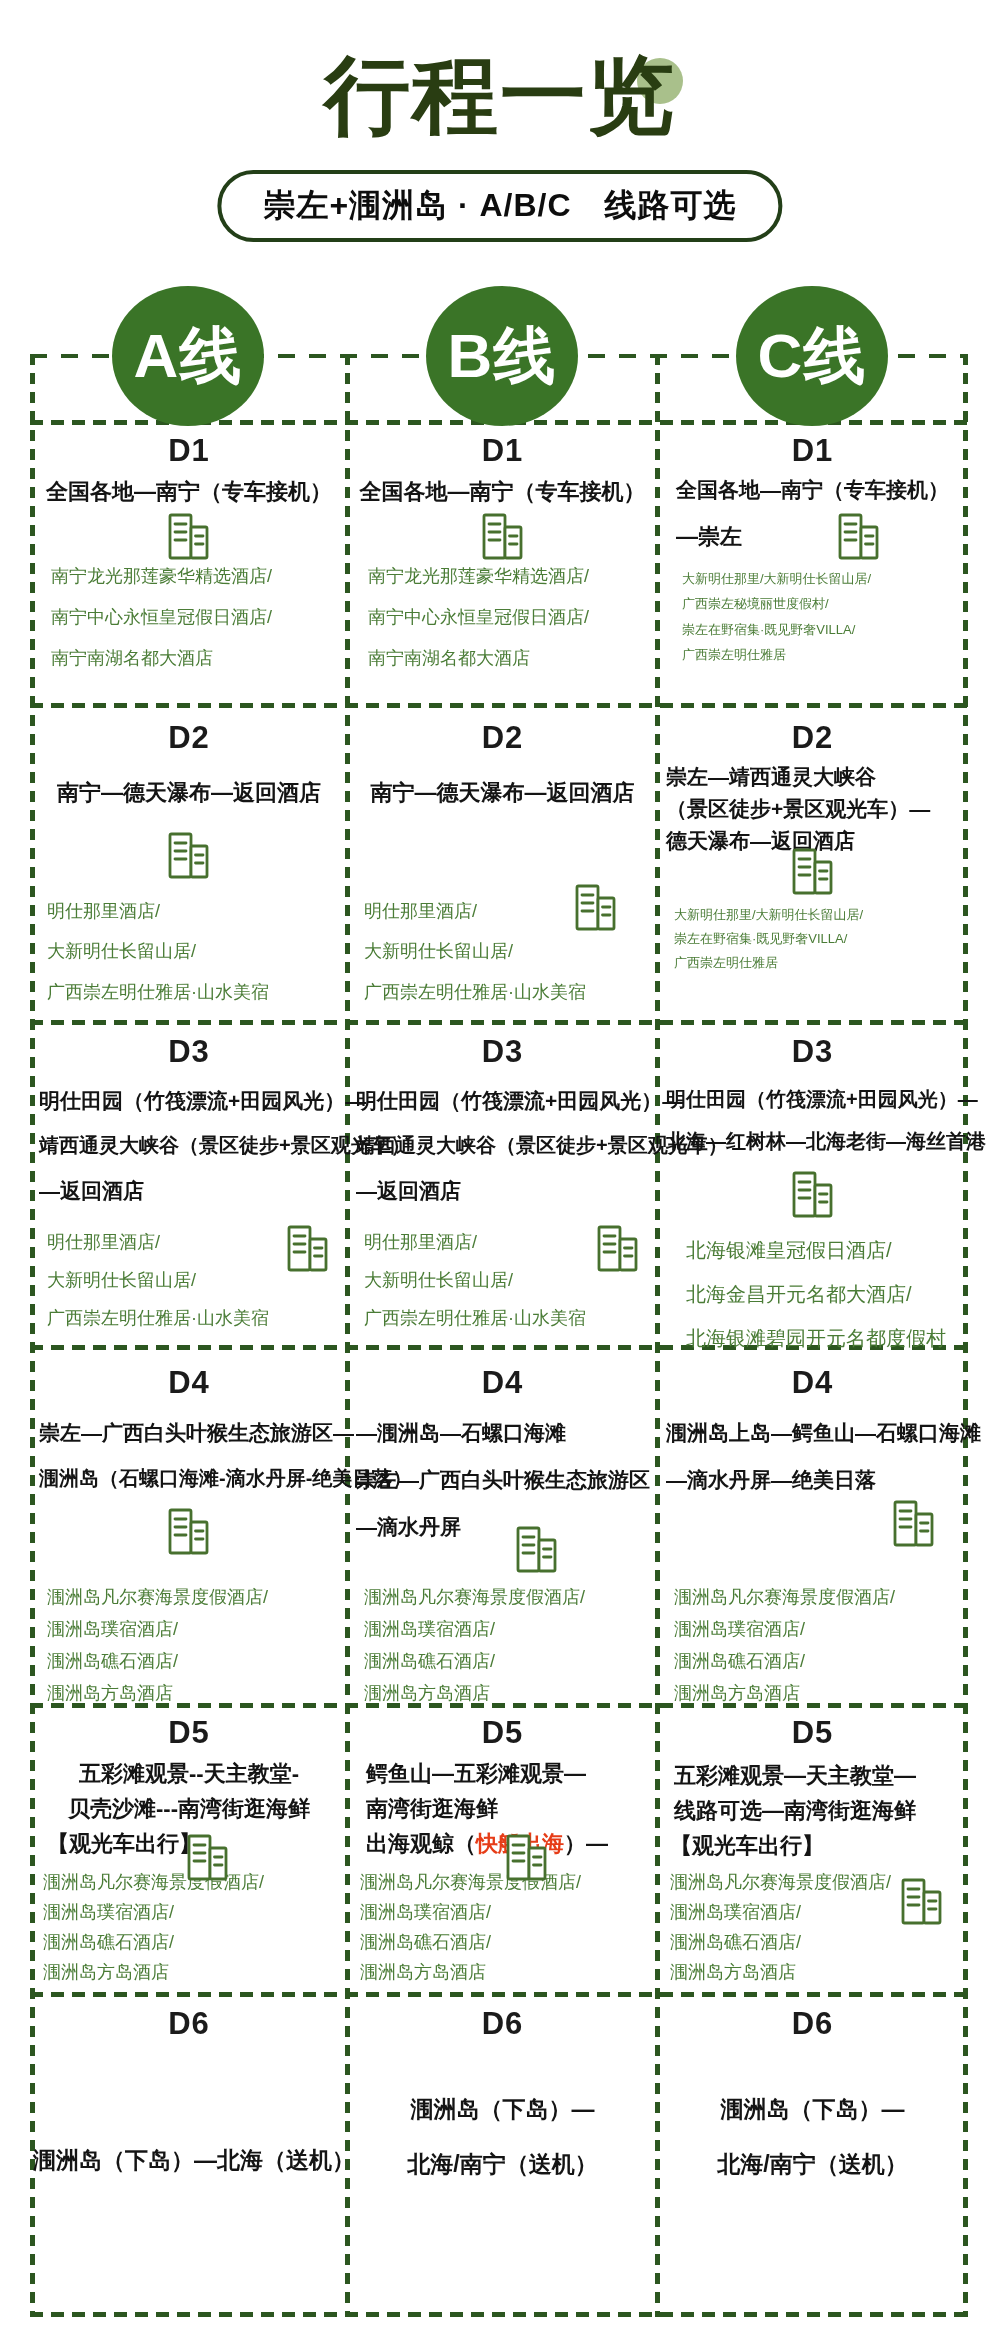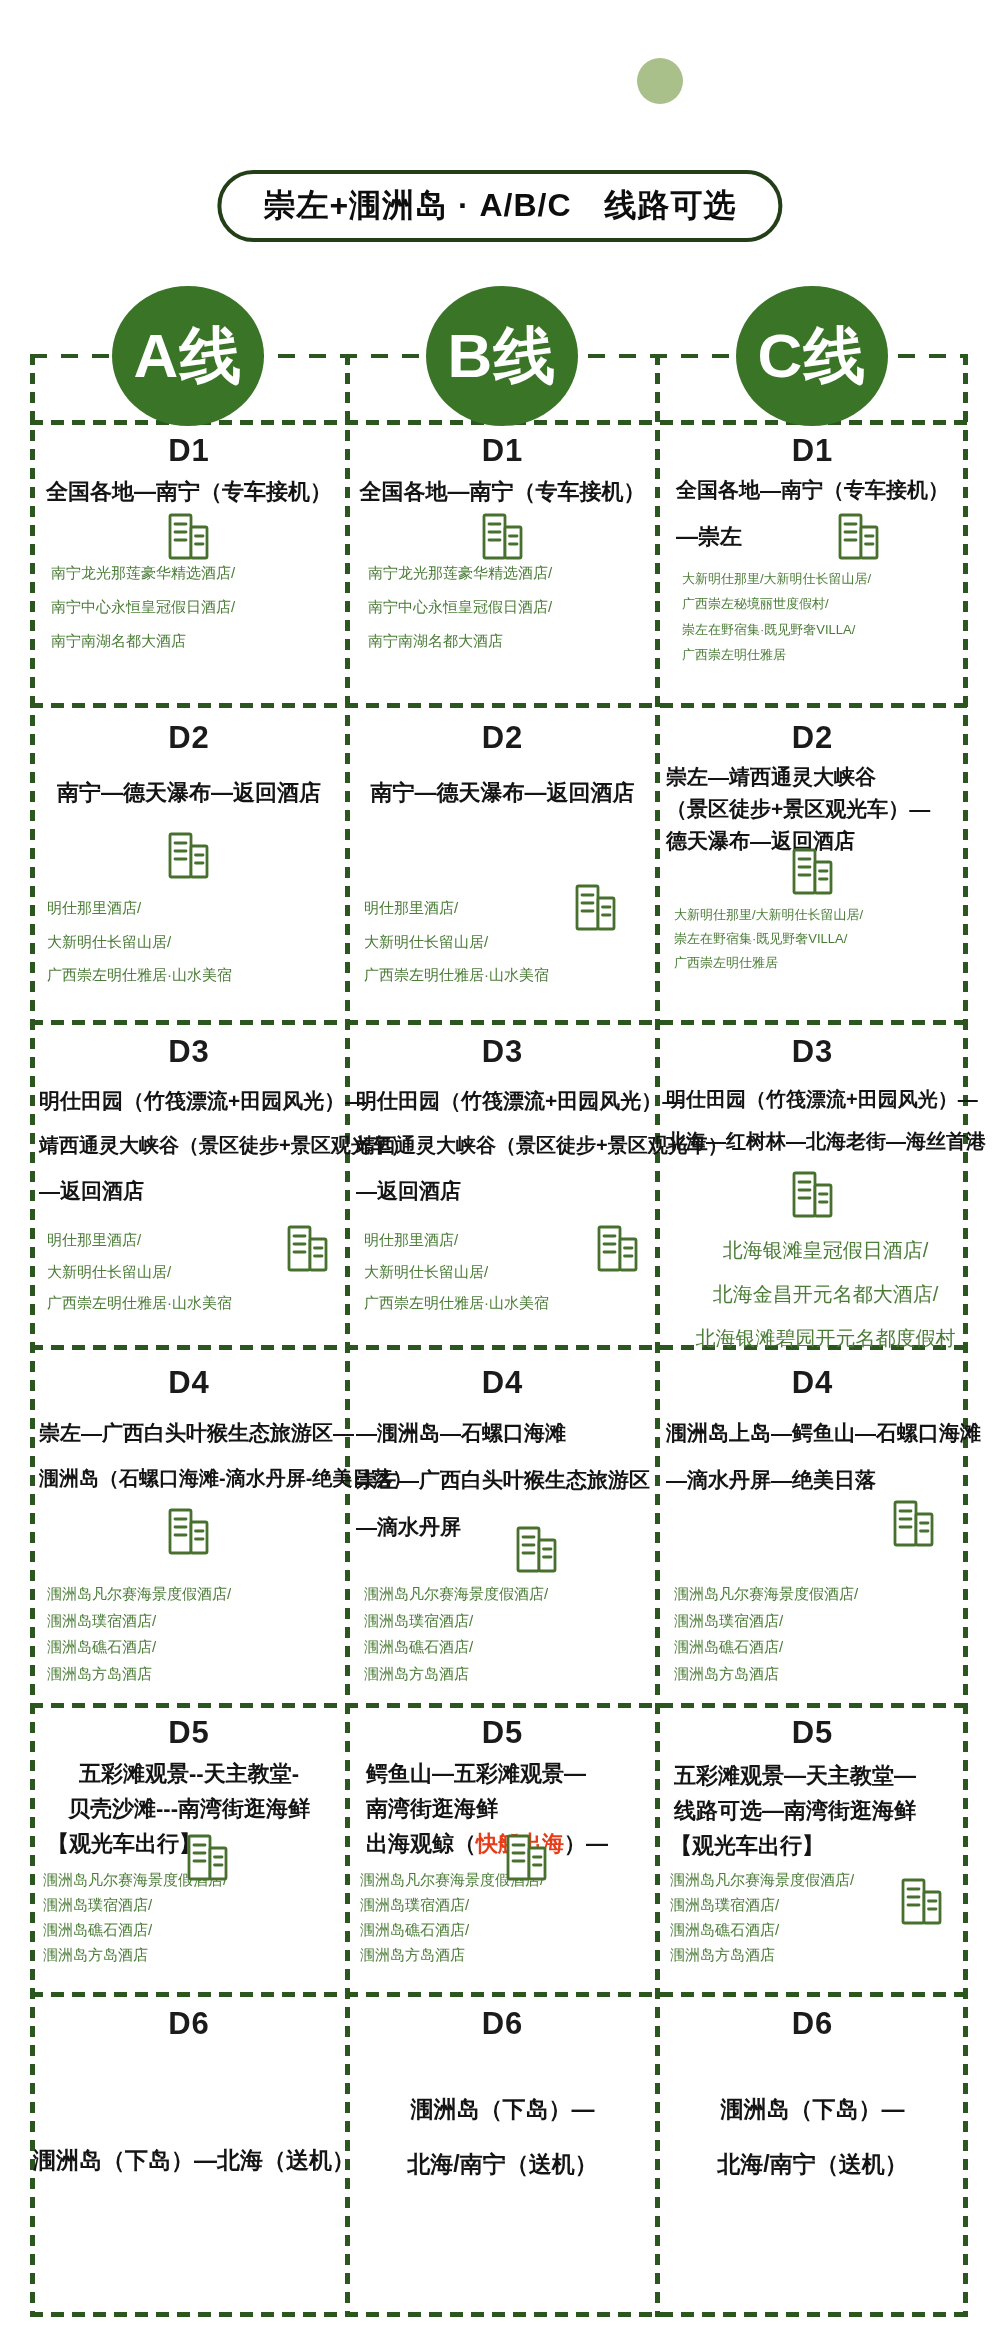--- a/index.html
+++ b/index.html
@@ -61,6 +61,7 @@
 <div class="page">
 
   <div class="sage-circle"></div>
+  <div class="title">行程一览</div>
   <div class="badge">崇左+涠洲岛 · A/B/C　线路可选</div>
 
   <div class="hline thin" style="top:354px"></div>

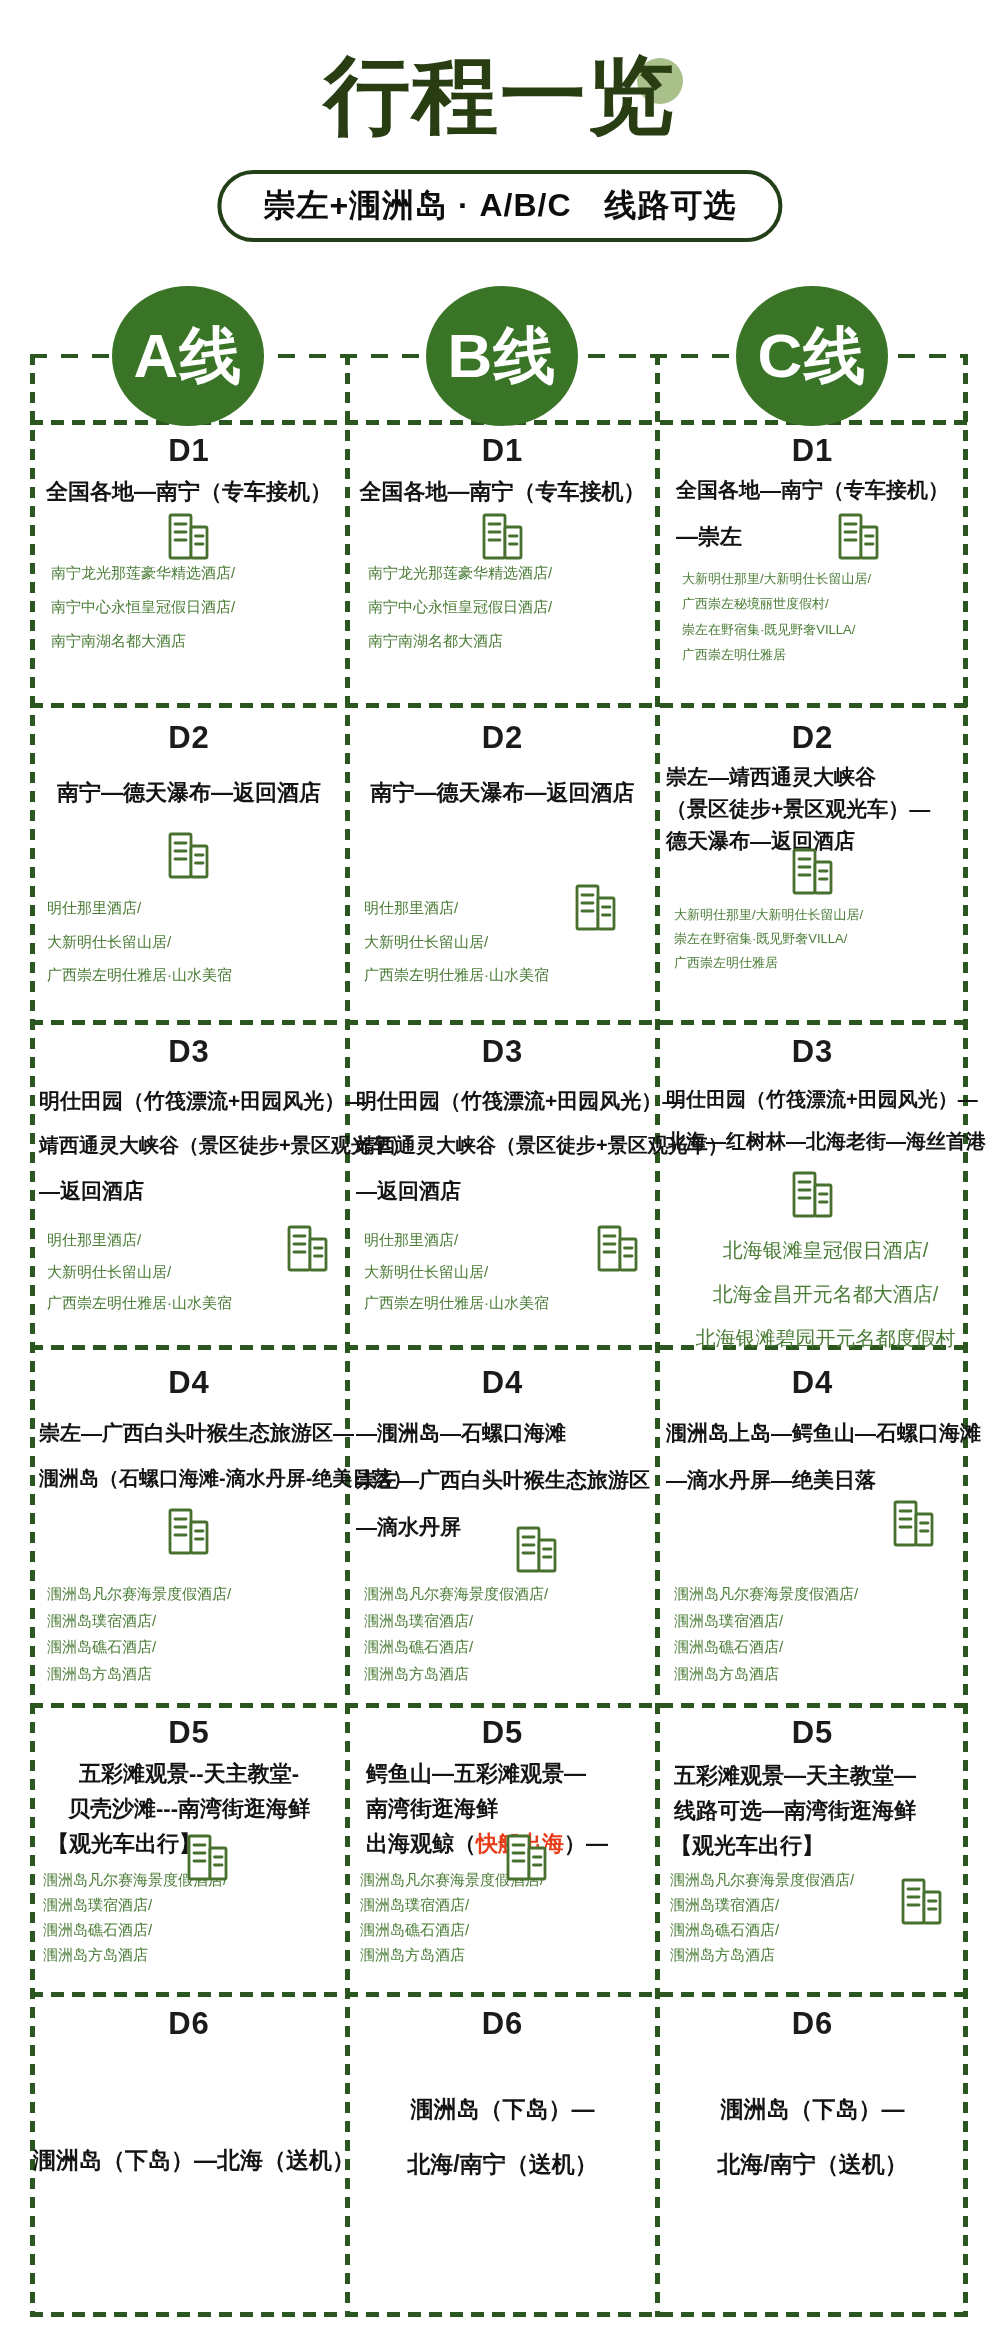--- a/index.html
+++ b/index.html
@@ -44,7 +44,7 @@
   .pl26{padding-left:26px;}
   .red{color:#e63c17;}
 
-  .hotels{position:absolute;left:0;right:0;font-size:15px;line-height:2.28;}
+  .hotels{position:absolute;left:0;right:0;font-size:18px;line-height:2.28;}
   .hotels.hsm{font-size:13px;} .hotels.h20{font-size:20px;}
   .hotels.lh17{line-height:1.67;} .hotels.lh18{line-height:1.78;}
   .hotels.lh19{line-height:1.95;} .hotels.lh20{line-height:2.1;}

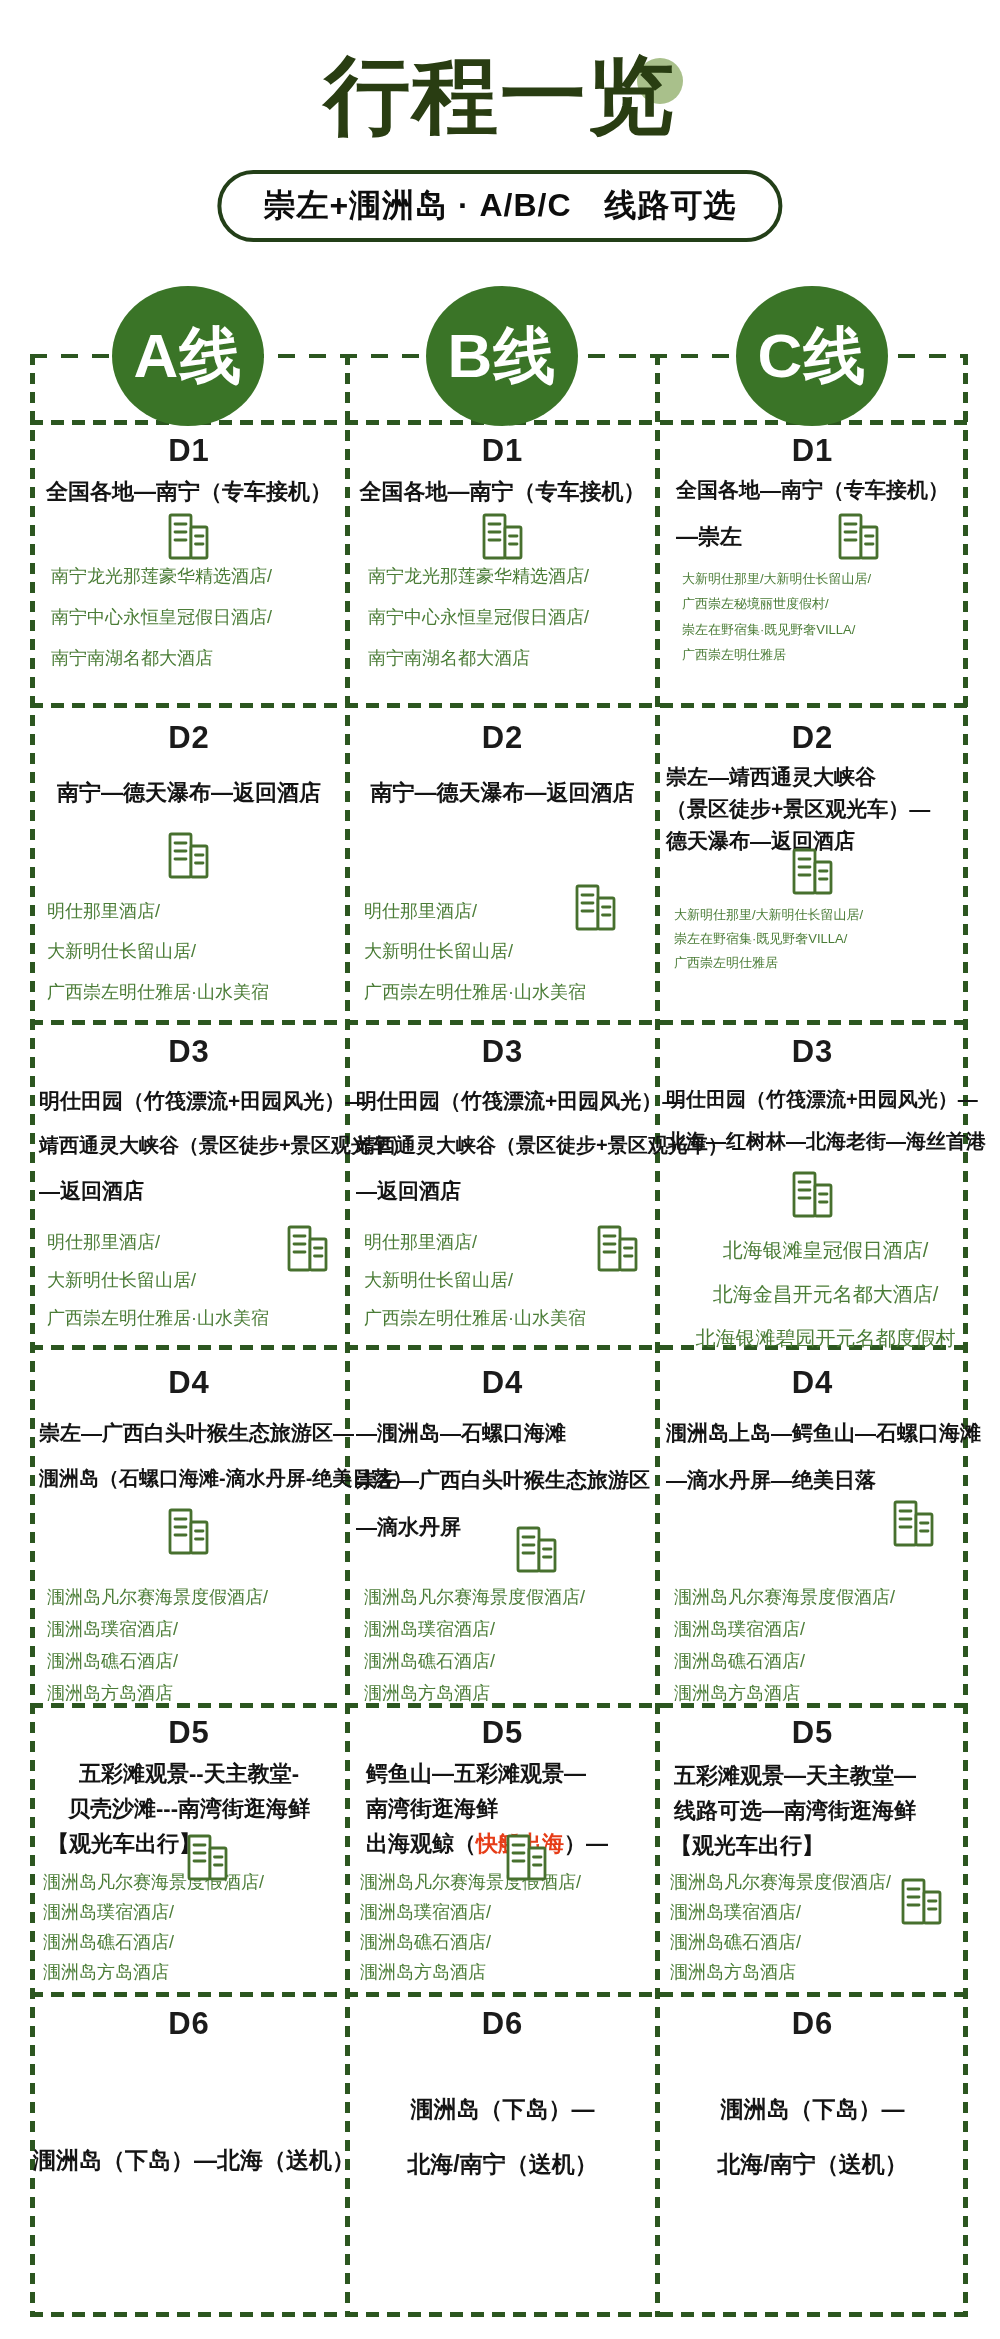--- a/index.html
+++ b/index.html
@@ -48,7 +48,7 @@
   .hotels.hsm{font-size:13px;} .hotels.h20{font-size:20px;}
   .hotels.lh17{line-height:1.67;} .hotels.lh18{line-height:1.78;}
   .hotels.lh19{line-height:1.95;} .hotels.lh20{line-height:2.1;}
-  .hotels.lh22b{line-height:2.2;text-align:center;} .hotels.lh23{line-height:2.24;}
+  .hotels.lh22b{line-height:2.2;} .hotels.lh23{line-height:2.24;}
   .hotel{color:#4a7c36;white-space:nowrap;line-height:inherit;font-size:inherit;}
 
   .hicon{position:absolute;width:58px;height:52px;z-index:3;}

